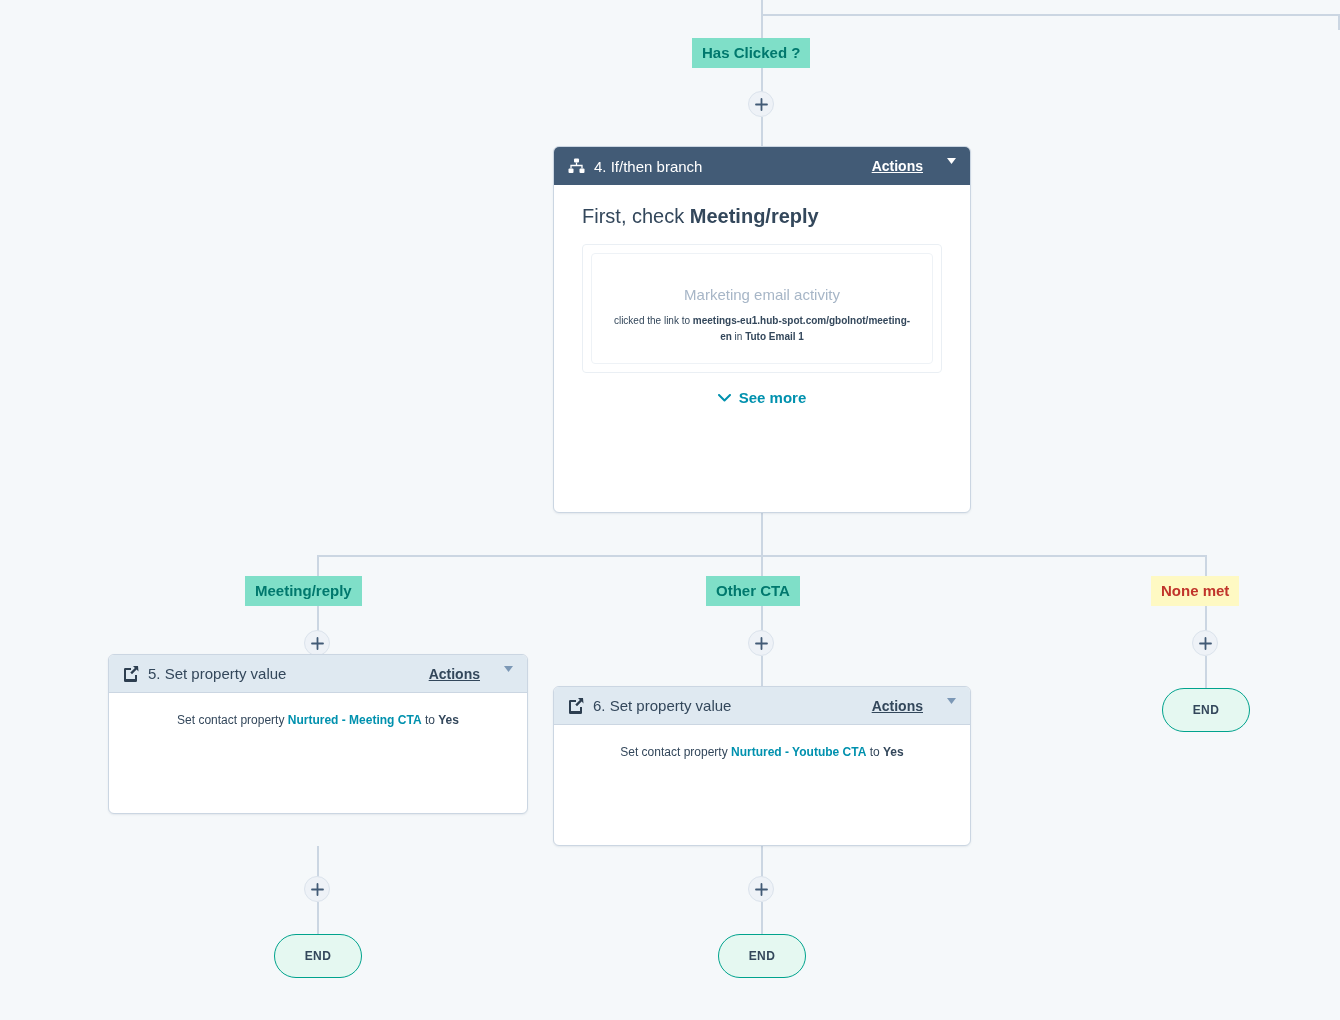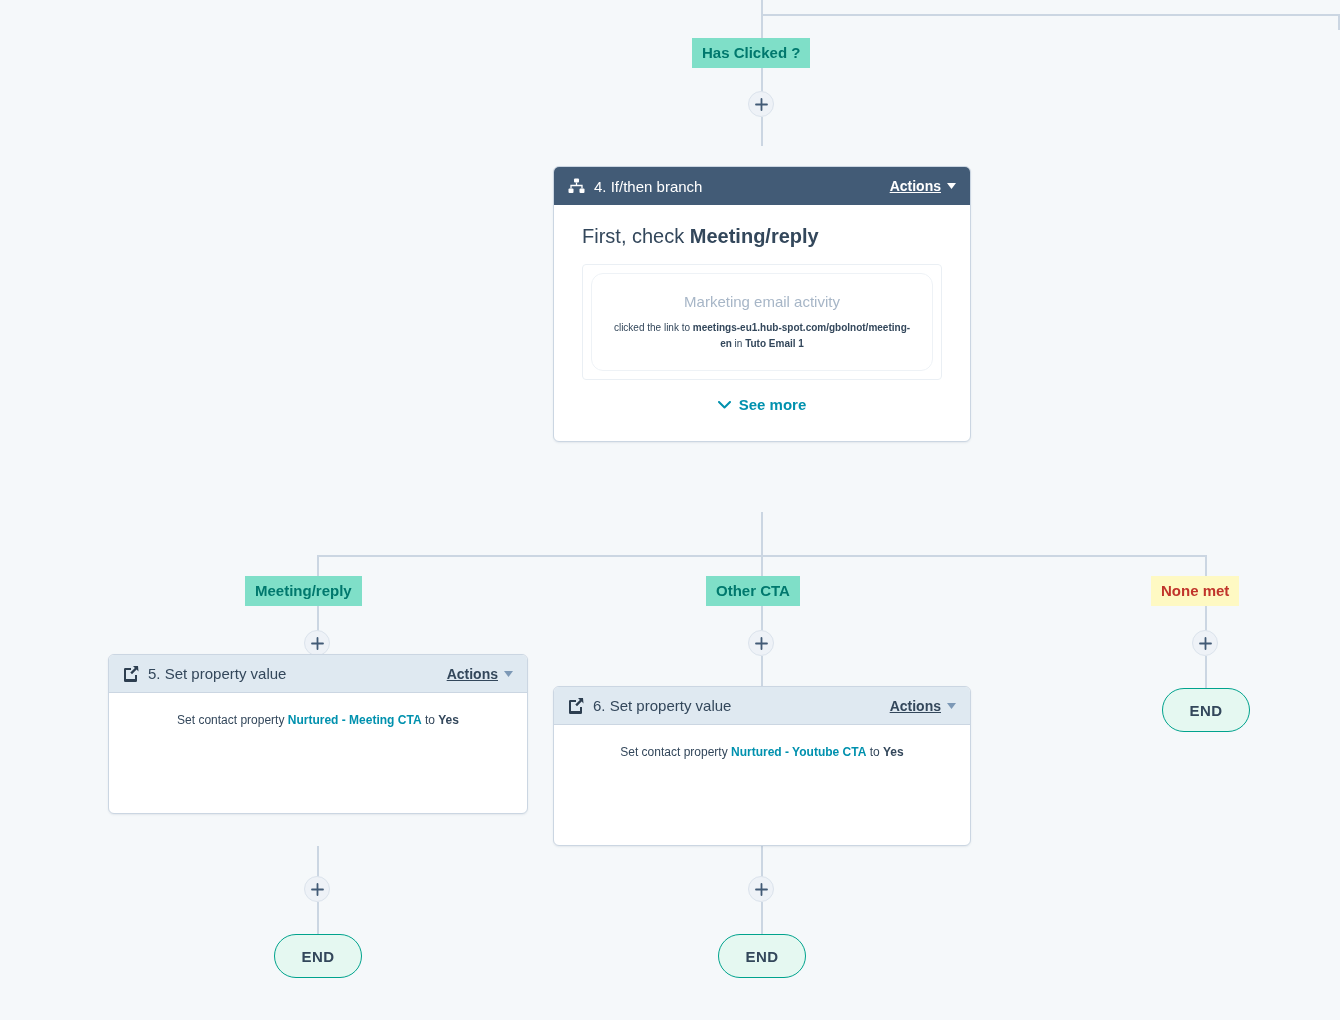--- a/index.html
+++ b/index.html
@@ -196,7 +196,7 @@
     </svg>
   </div>
 
-  <div class="card" style="left:553px; top:146px; width:418px; height:276px;margin-top:20px;">
+  <div class="card" style="left:553px; top:146px; width:418px; height:367px;">
     <div class="card-header dark">
       <span class="hdr-icon">
         <svg width="17" height="16" viewBox="0 0 17 16" aria-hidden="true">

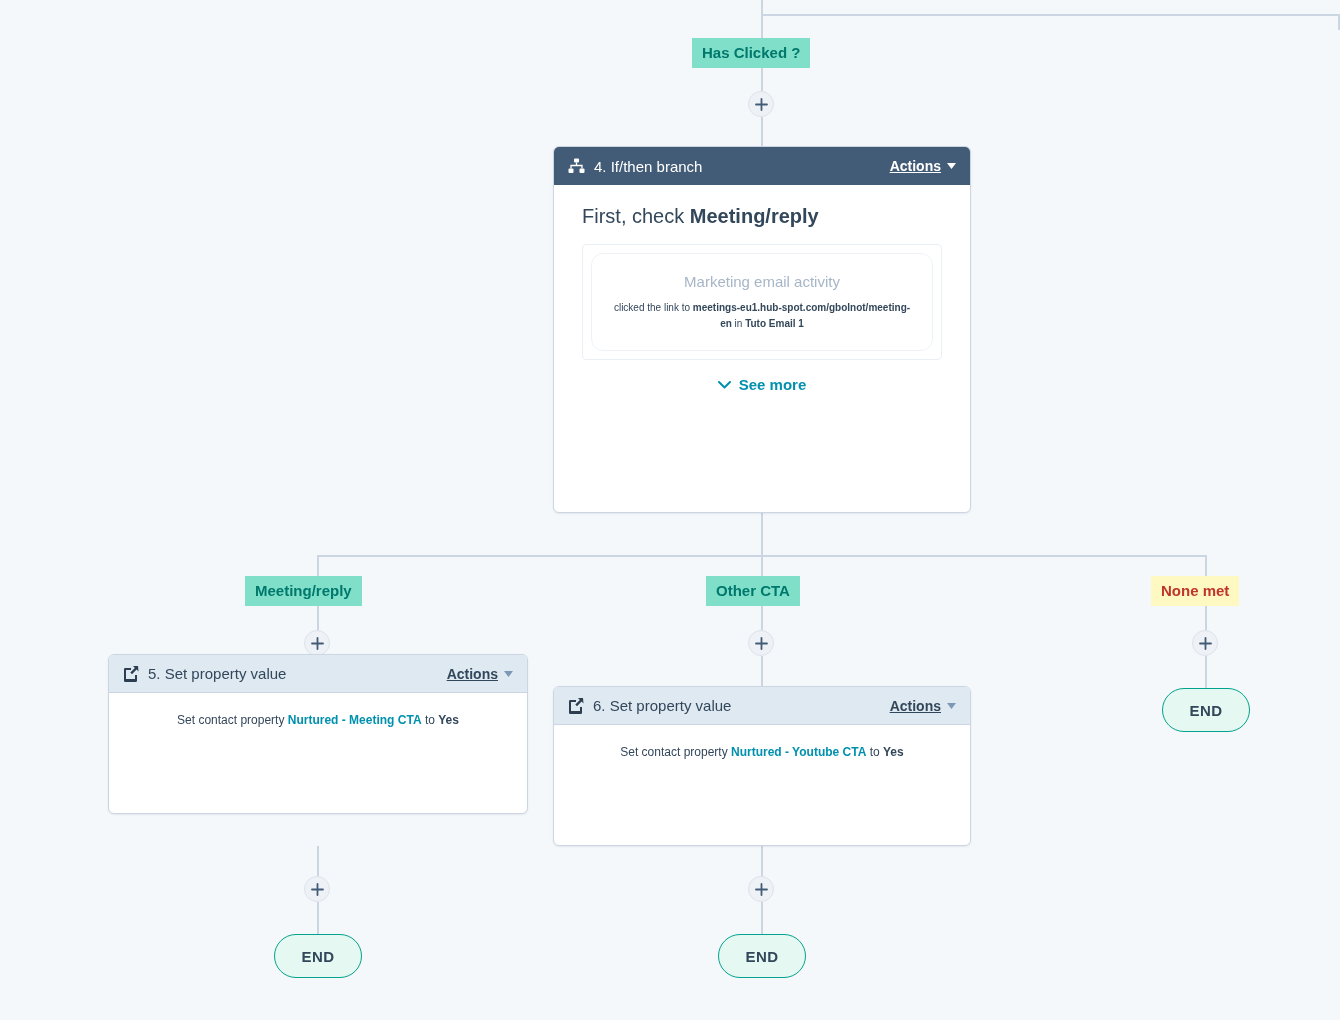--- a/index.html
+++ b/index.html
@@ -67,7 +67,7 @@
   .hdr-icon { display: flex; align-items: center; margin-right: 9px; }
   .hdr-title { flex: 1 1 auto; }
   .actions {
-    display: flex; align-items: center; gap: 6px;
+    display: flex; align-items: flex-start; gap: 24px;
     font-size: 14px; font-weight: bold;
   }
   .actions .lbl { text-decoration: underline; }

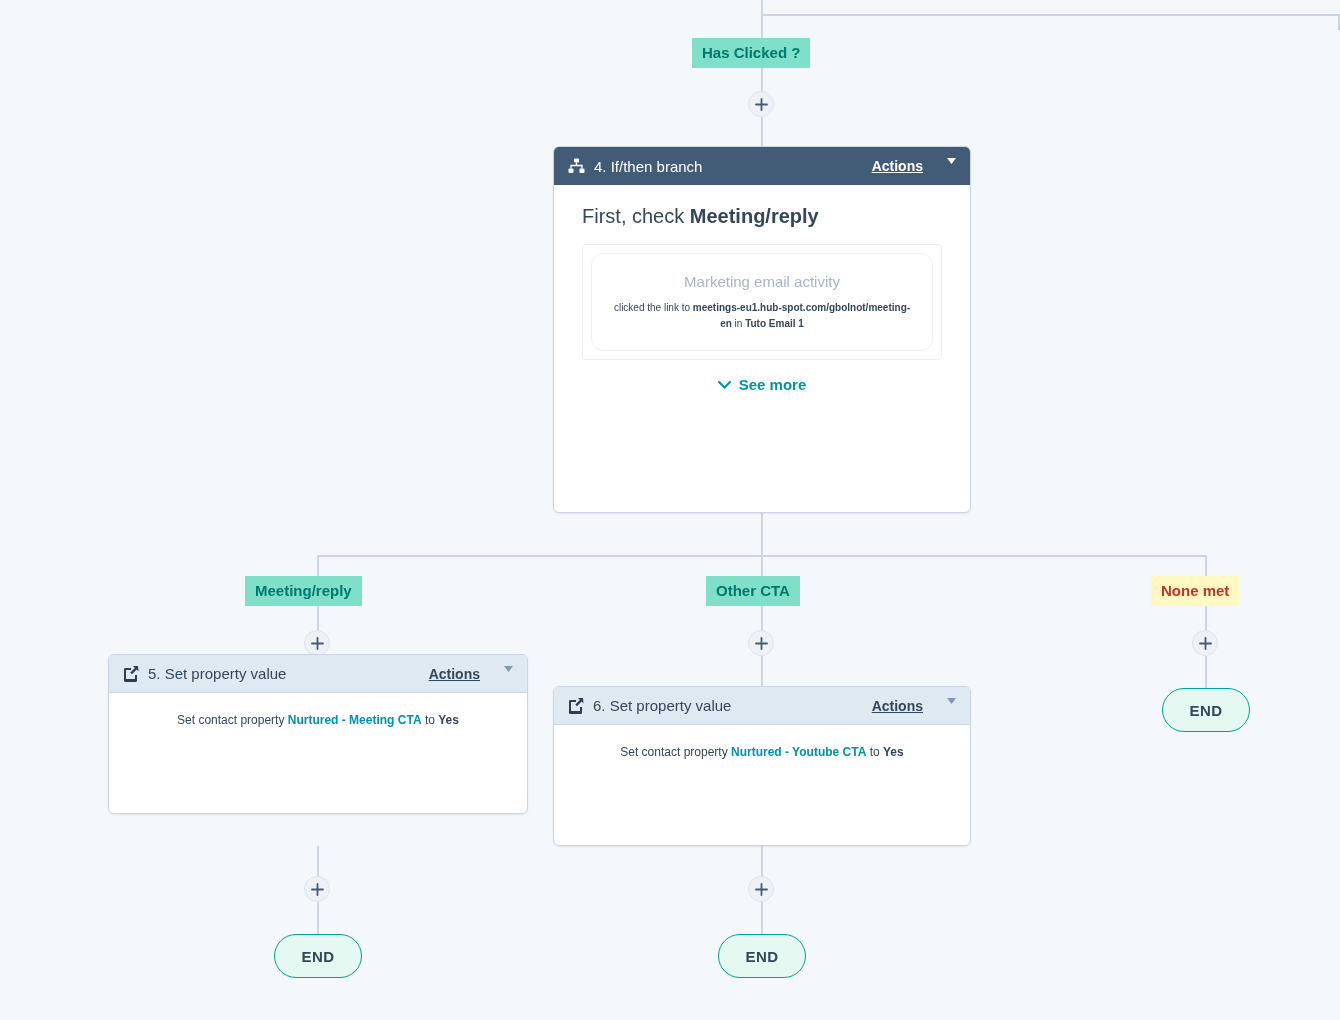--- a/index.html
+++ b/index.html
@@ -92,8 +92,8 @@
   }
   .cond-inner {
     border: 1px solid #eef2f6;
-    border-radius: 12px;
-    padding: 19px 18px 18px 18px;
+    border-radius: 4px;
+    padding: 32px 18px 18px 18px;
     text-align: center;
   }
   .cond-title { color: #a7b6c7; font-size: 15px; margin-bottom: 10px; }

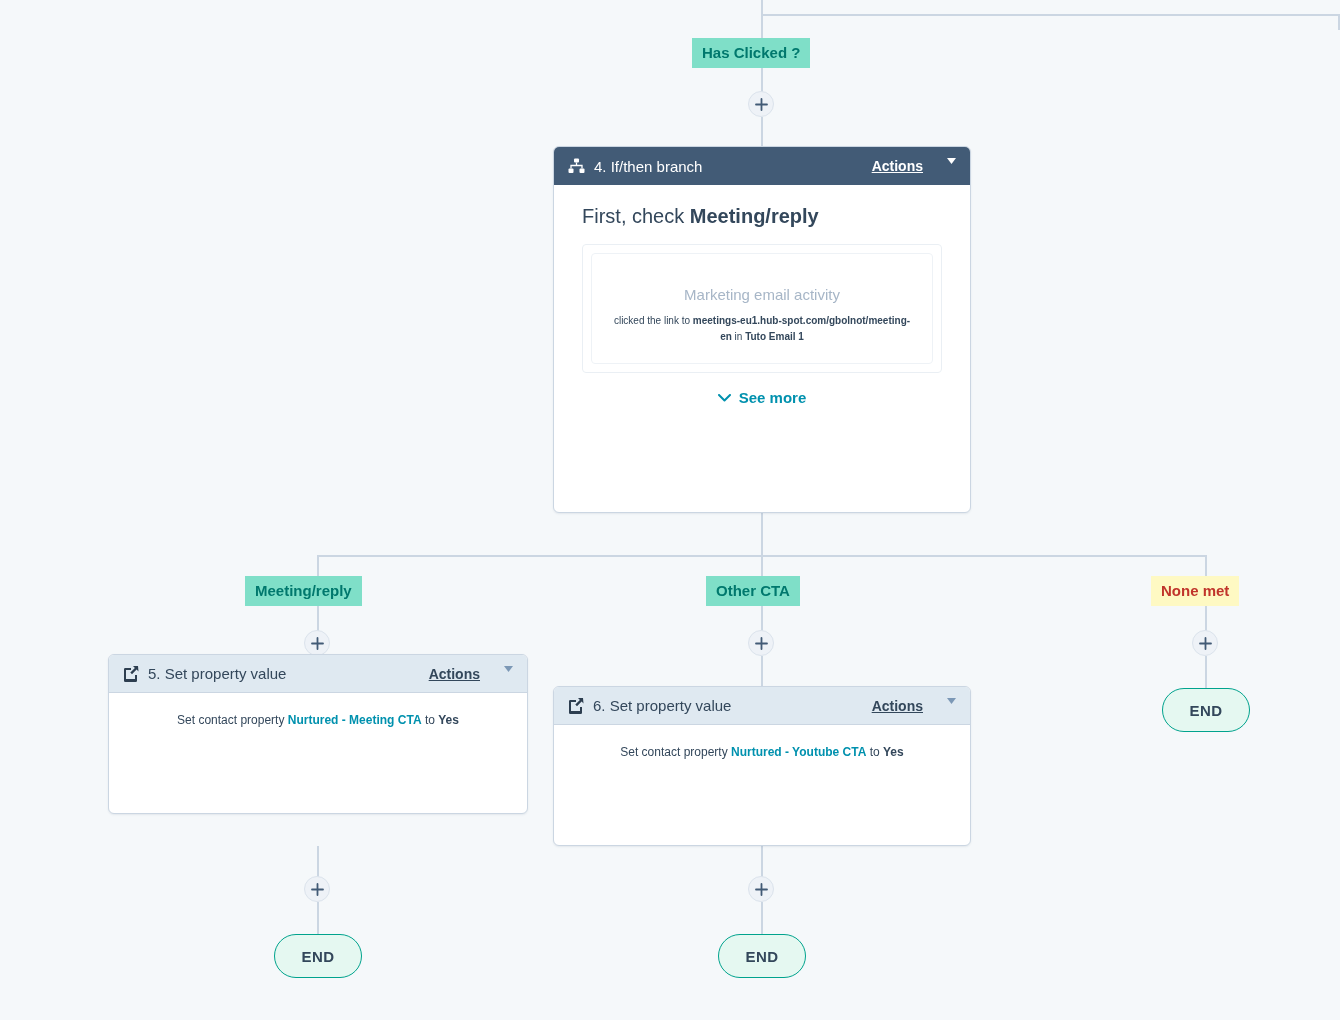--- a/index.html
+++ b/index.html
@@ -118,7 +118,7 @@
     background: #e5f8f1;
     box-sizing: border-box;
     display: flex; align-items: center; justify-content: center;
-    font-size: 15px; font-weight: bold; color: #33475b;
+    font-size: 12px; font-weight: bold; color: #33475b;
     letter-spacing: .4px;
     z-index: 6;
   }

